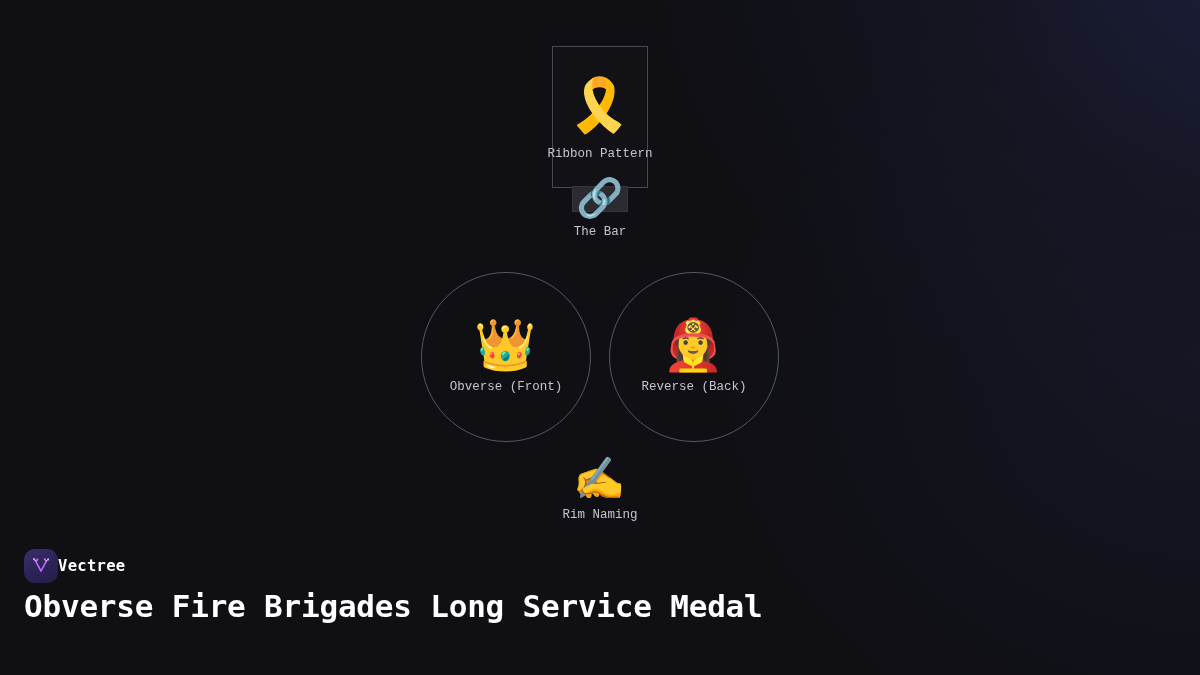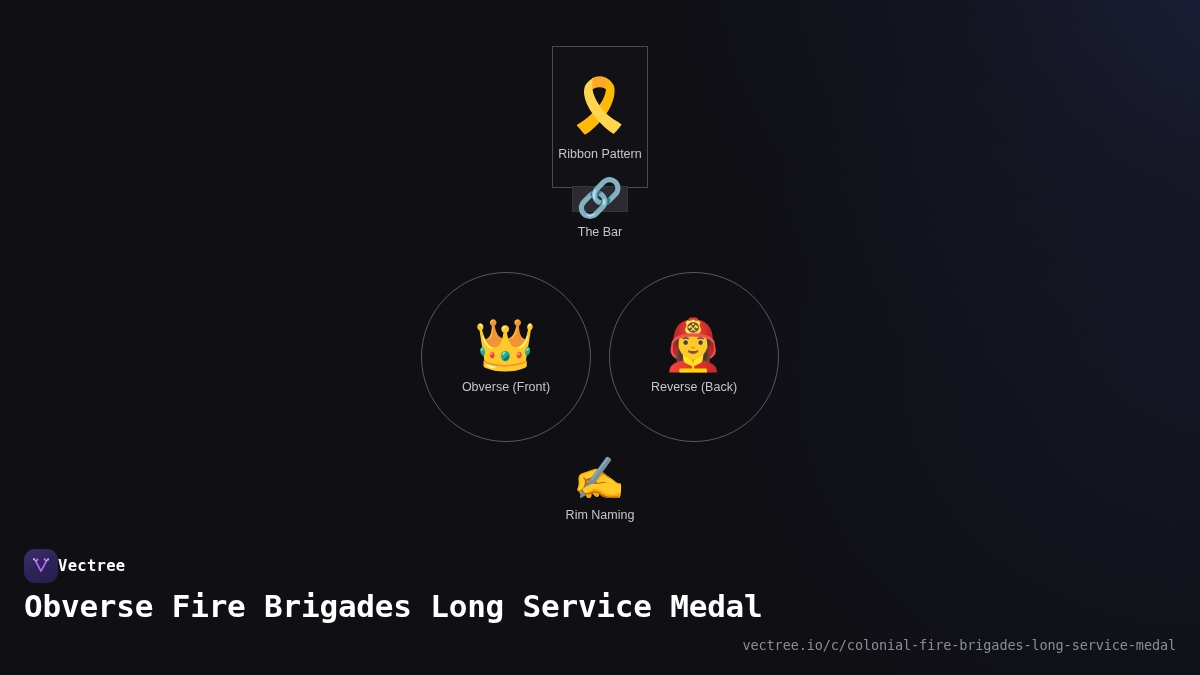--- a/index.html
+++ b/index.html
@@ -41,7 +41,7 @@
   .node-label {
     color:#c3c6cc;
     font-size:12.5px;
-    font-family:Liberation Sans, sans-serif;
+    font-family:Liberation Mono, monospace;
     white-space:nowrap;
     text-align:center;
   }

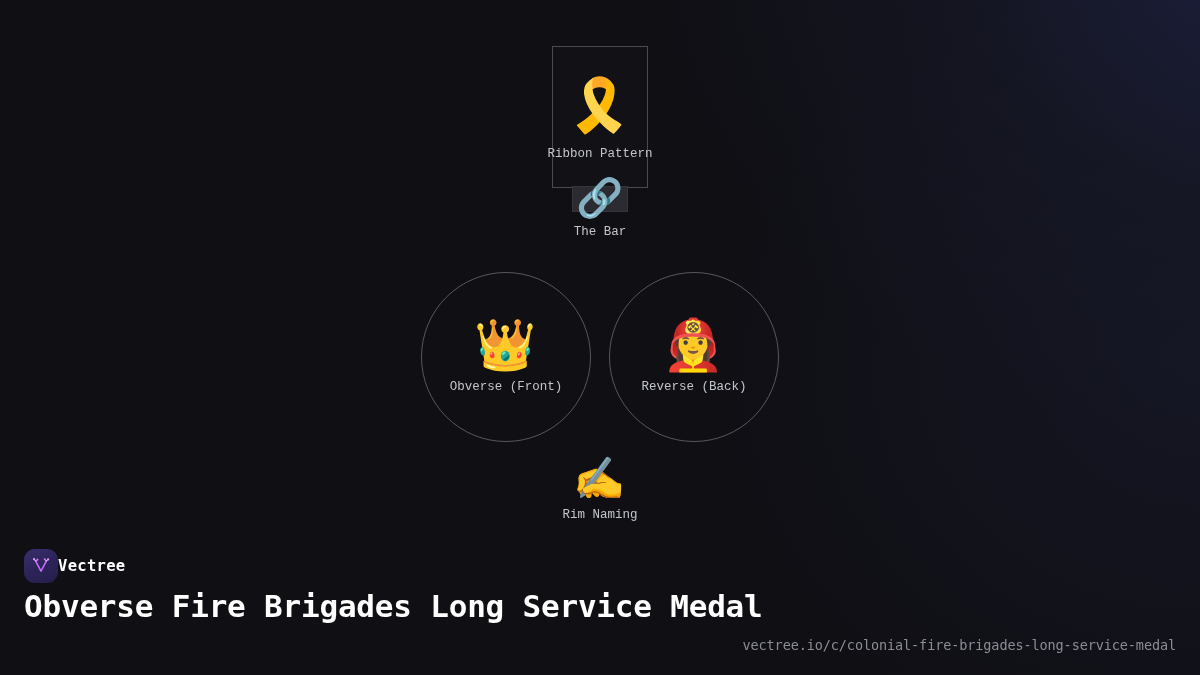--- a/index.html
+++ b/index.html
@@ -202,7 +202,6 @@
 
   <h1 id="page-title">Obverse Fire Brigades Long Service Medal</h1>
 
-  <span id="footer-url">vectree.io/c/colonial-fire-brigades-long-service-medal</span>
 
 </div>
 

